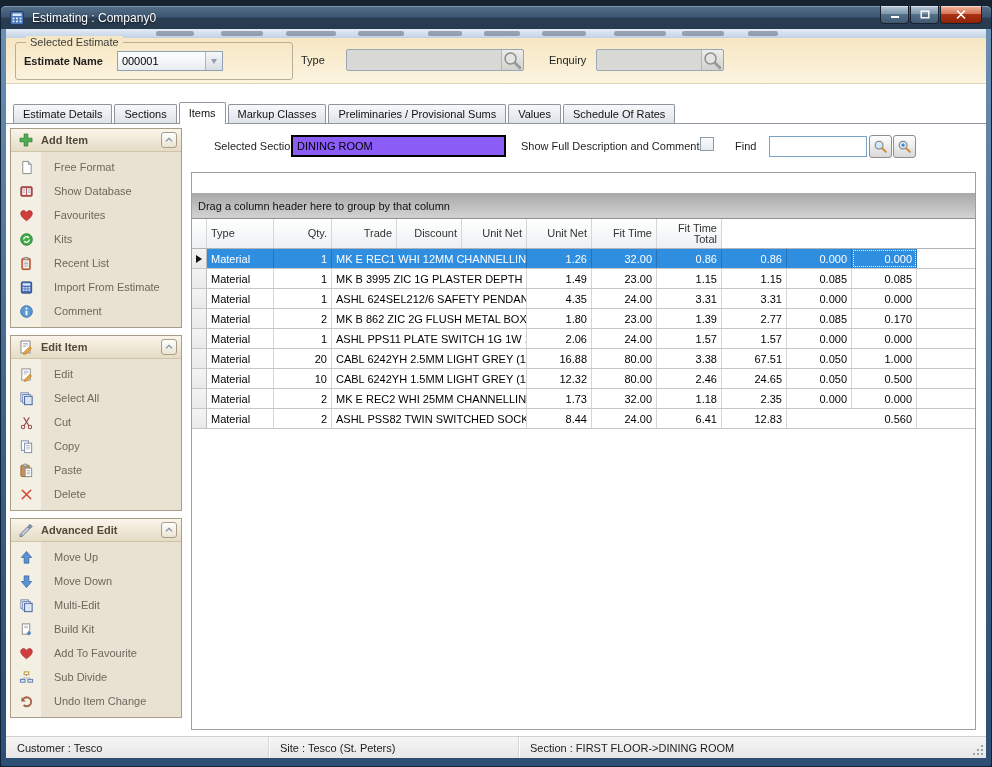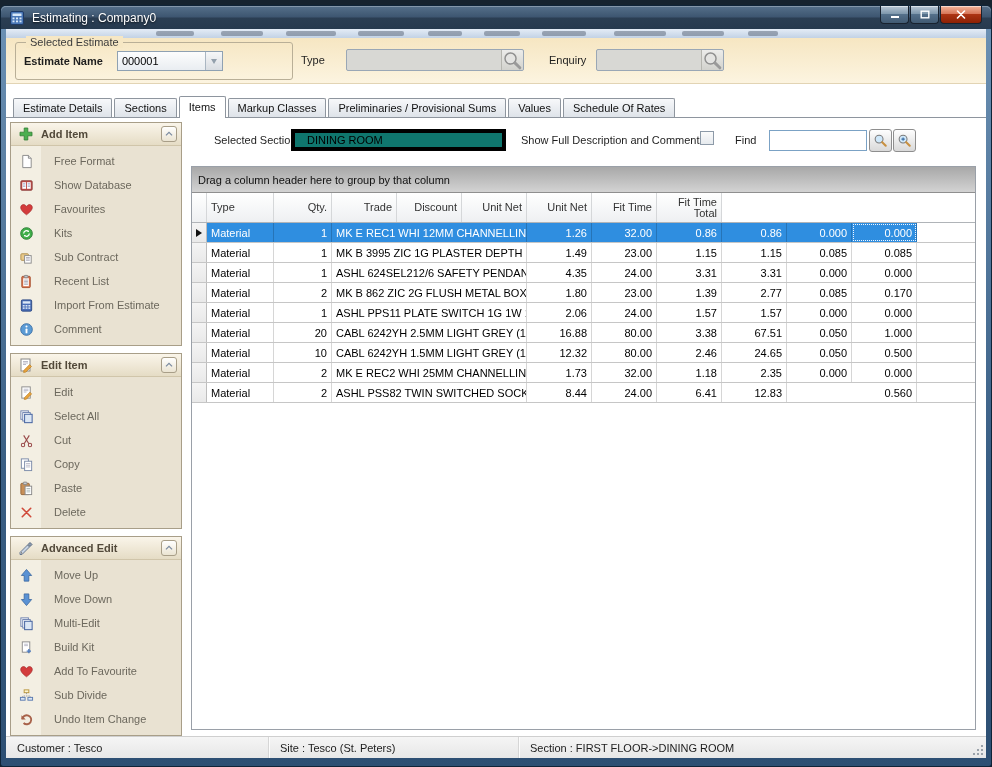--- a/index.html
+++ b/index.html
@@ -97,7 +97,7 @@
   
   .tabstrip {
     flex: none; display: flex; align-items: flex-end;
-    padding: 12px 0 0 7px; border-bottom: 1px solid #8e959e; background: #fff;
+    padding: 18px 0 0 7px; border-bottom: 1px solid #8e959e; background: #fff;
   }
   .tab {
     border: 1px solid #8e959e; border-bottom: none; border-radius: 2px 2px 0 0;

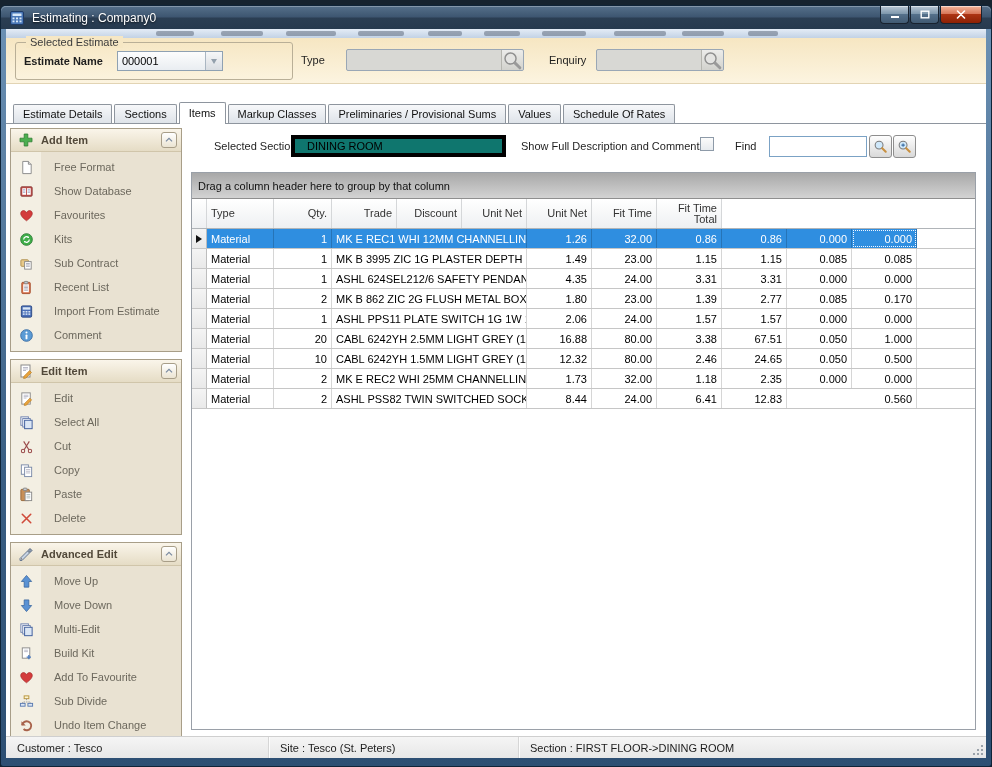--- a/index.html
+++ b/index.html
@@ -141,8 +141,8 @@
   .sel-section-lbl { position: absolute; left: 26px; top: 16px; color: #1e1e1e; }
   .section-field {
     position: absolute; left: 103px; top: 11px; width: 215px; height: 22px;
-    background: #0f766e; border: 4px solid #000000; display: flex; align-items: center;
-    padding-left: 12px; color: #000;
+    background: #8b5cf6; border: 2px solid #000000; display: flex; align-items: center;
+    padding-left: 4px; color: #000;
   }
   .show-full-lbl { position: absolute; left: 333px; top: 16px; color: #1e1e1e; }
   .checkbox {

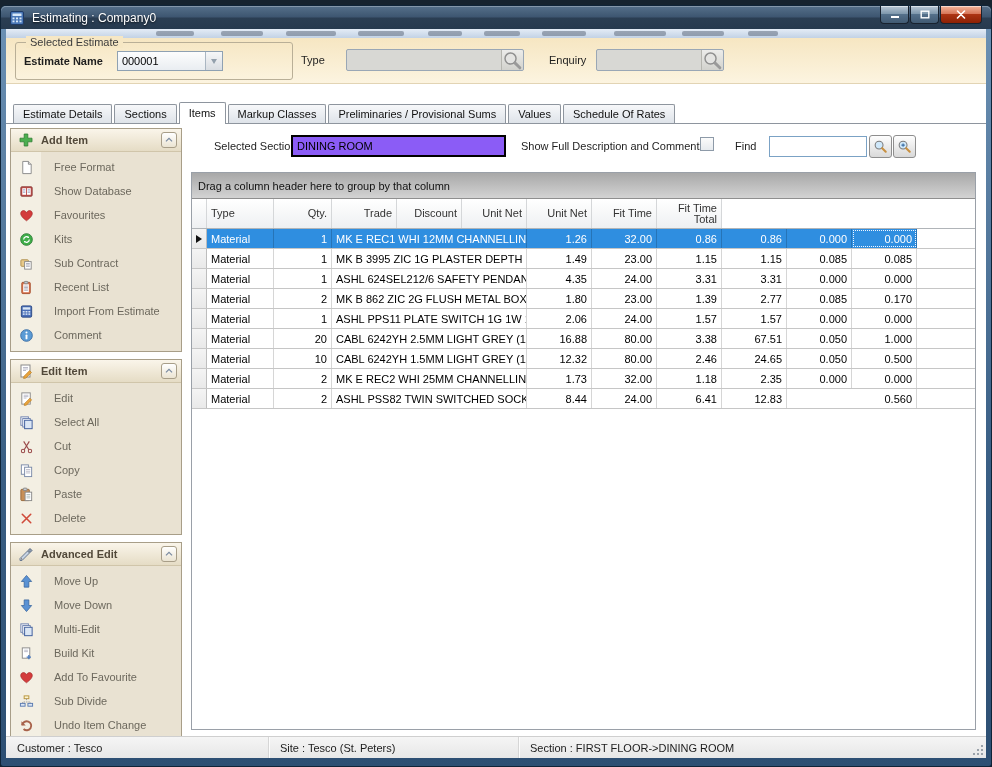--- a/index.html
+++ b/index.html
@@ -172,7 +172,7 @@
   .groupby-bar {
     flex: none; height: 26px; background: linear-gradient(#a8a8a8, #d3d3d3);
     border-bottom: 1px solid #8f8f8f; display: flex; align-items: center;
-    padding-left: 6px; color: #111;
+    padding-left: 6px; color: #111; margin-top: 20px;
   }
   .grid-header { flex: none; display: flex; height: 30px; border-bottom: 1px solid #b0b4b8; }
   .gh-cell {

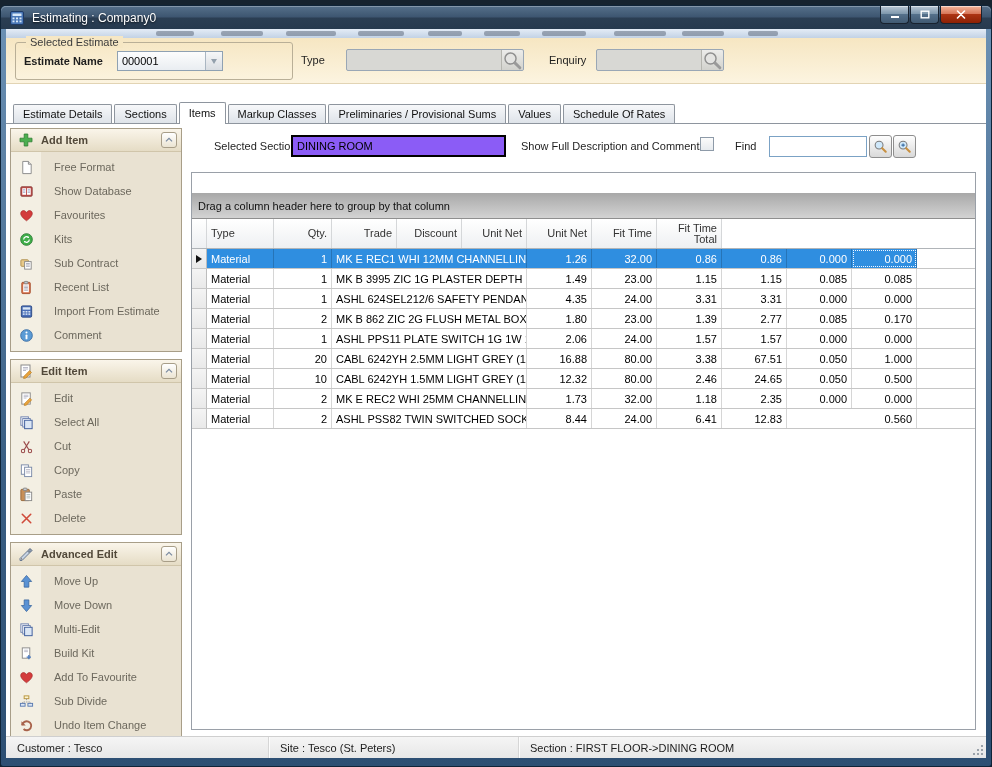--- a/index.html
+++ b/index.html
@@ -365,16 +365,6 @@
               <div class="side-item">
                 <span class="icon">
                   <svg viewBox="0 0 16 16">
-                    <rect x="2" y="4" width="8" height="7" rx="1" fill="#e8c98a" stroke="#b09050"></rect>
-                    <rect x="6" y="6" width="7" height="8" fill="#fff" stroke="#8a8a8a"></rect>
-                    <path d="M7.5 8h4M7.5 9.5h4M7.5 11h4" stroke="#99a" stroke-width=".8"></path>
-                  </svg>
-                </span>
-                <span class="side-label">Sub Contract</span>
-              </div>
-              <div class="side-item">
-                <span class="icon">
-                  <svg viewBox="0 0 16 16">
                     <rect x="3" y="2.5" width="9" height="12" rx="1" fill="#d9734f" stroke="#a8512f"></rect>
                     <rect x="4.5" y="4.5" width="6" height="8.5" fill="#fff"></rect>
                     <rect x="5.5" y="1.5" width="4" height="2.5" rx=".8" fill="#c0c6cc" stroke="#888"></rect>

